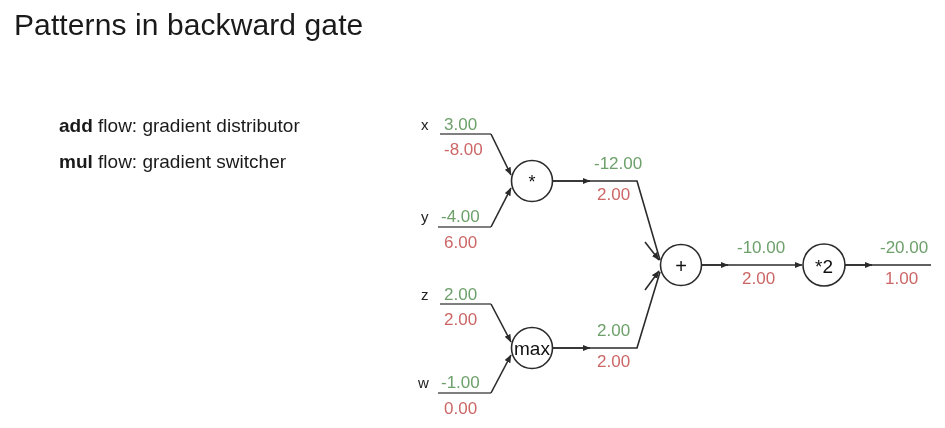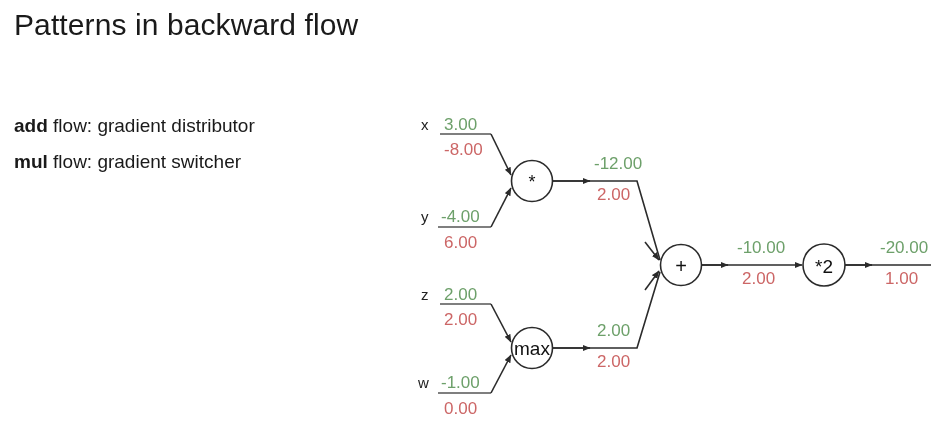--- a/index.html
+++ b/index.html
@@ -89,7 +89,7 @@
 
 <div id="slide">
 
-  <div id="slide-title">Patterns in backward flow</div>
+  <div id="slide-title">Patterns in backward gate</div>
 
   <div id="bullet-list">
     <div class="bullet-line">

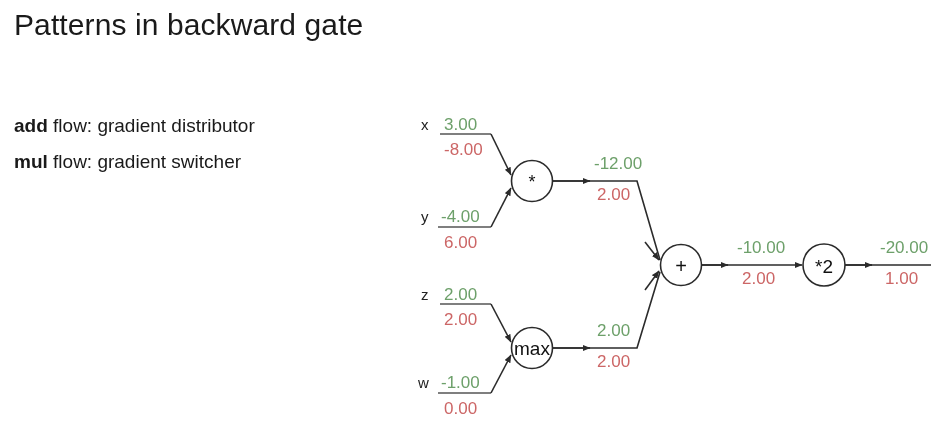--- a/index.html
+++ b/index.html
@@ -44,6 +44,7 @@
   }
   .bullet-strong {
     font-weight: 700;
+    margin-left: 45px;
   }
   #graph {
     position: absolute;

